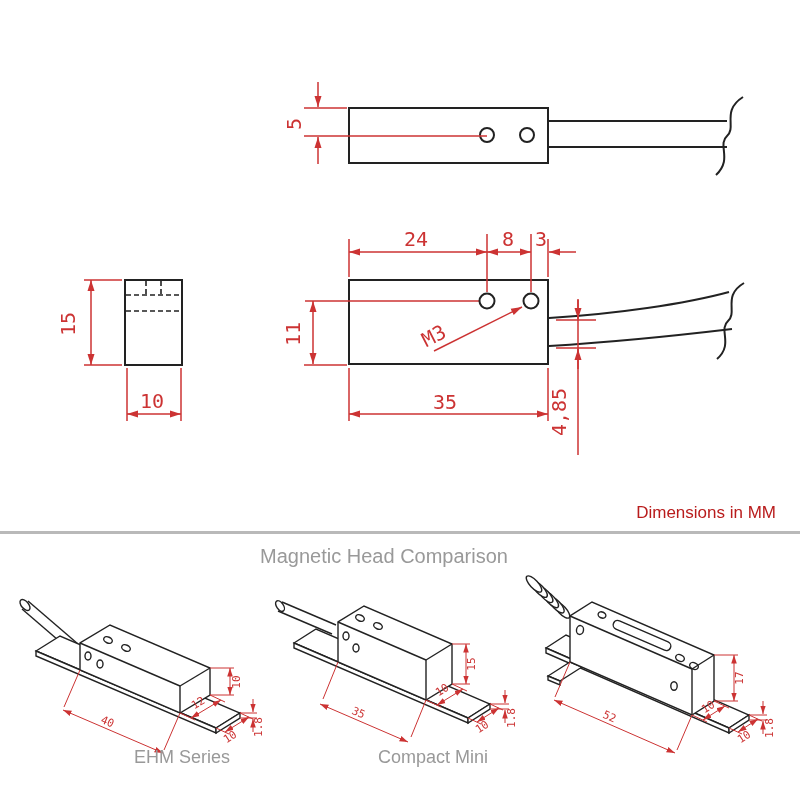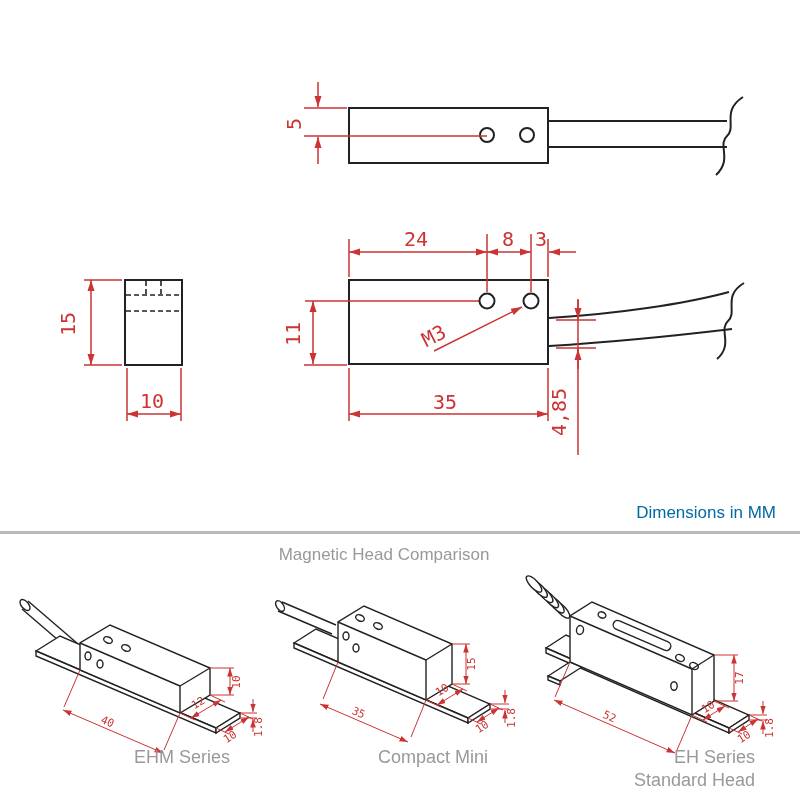--- a/index.html
+++ b/index.html
@@ -16,7 +16,7 @@
   .r1{stroke:#cc3333;stroke-width:1;fill:none;}
   text.dim {font-family:"DejaVu Sans Mono", monospace;font-size:20px;fill:#cc3333;stroke:none;}
   text.dimS{font-family:"DejaVu Sans Mono", monospace;font-size:11px;fill:#cc3333;stroke:none;}
-  #units-note{position:absolute;top:503px;right:24px;font-size:17px;color:#0369a1;}
+  #units-note{position:absolute;top:503px;right:24px;font-size:17px;color:#b91c1c;}
   #divider{position:absolute;top:531px;left:0;width:800px;height:3px;background:#b9b9b9;}
   #cmp-title{position:absolute;top:545px;left:0;width:768px;text-align:center;font-size:17px;color:#999;}
   .head-label{position:absolute;top:746px;text-align:right;font-size:18px;line-height:23px;color:#999;}

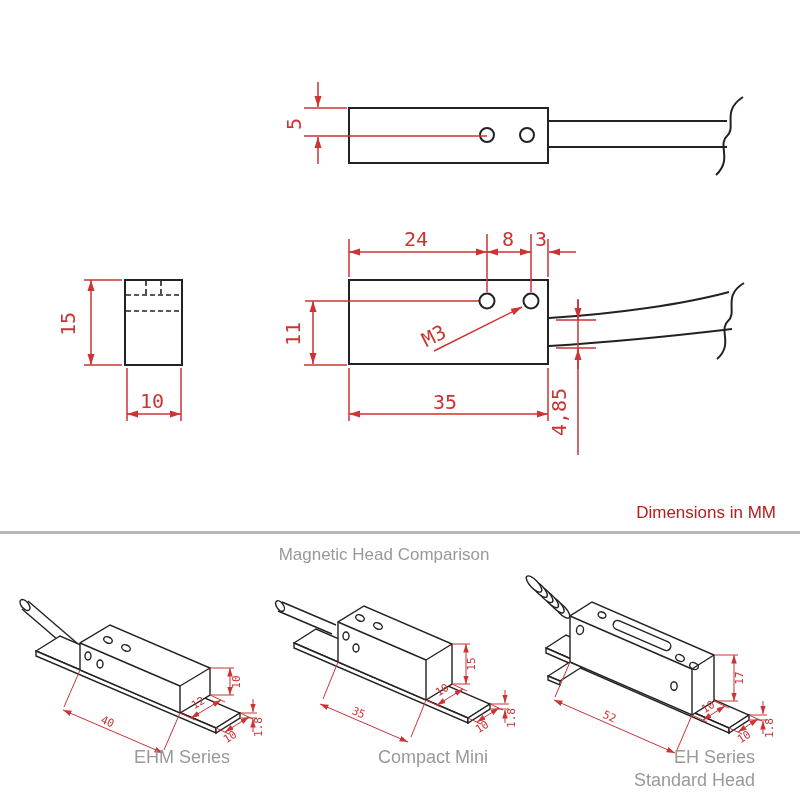--- a/index.html
+++ b/index.html
@@ -18,7 +18,7 @@
   text.dimS{font-family:"DejaVu Sans Mono", monospace;font-size:11px;fill:#cc3333;stroke:none;}
   #units-note{position:absolute;top:503px;right:24px;font-size:17px;color:#b91c1c;}
   #divider{position:absolute;top:531px;left:0;width:800px;height:3px;background:#b9b9b9;}
-  #cmp-title{position:absolute;top:545px;left:0;width:768px;text-align:center;font-size:17px;color:#999;}
+  #cmp-title{position:absolute;top:545px;left:0;width:768px;text-align:center;font-size:20px;color:#999;}
   .head-label{position:absolute;top:746px;text-align:right;font-size:18px;line-height:23px;color:#999;}
 </style>
 </head>

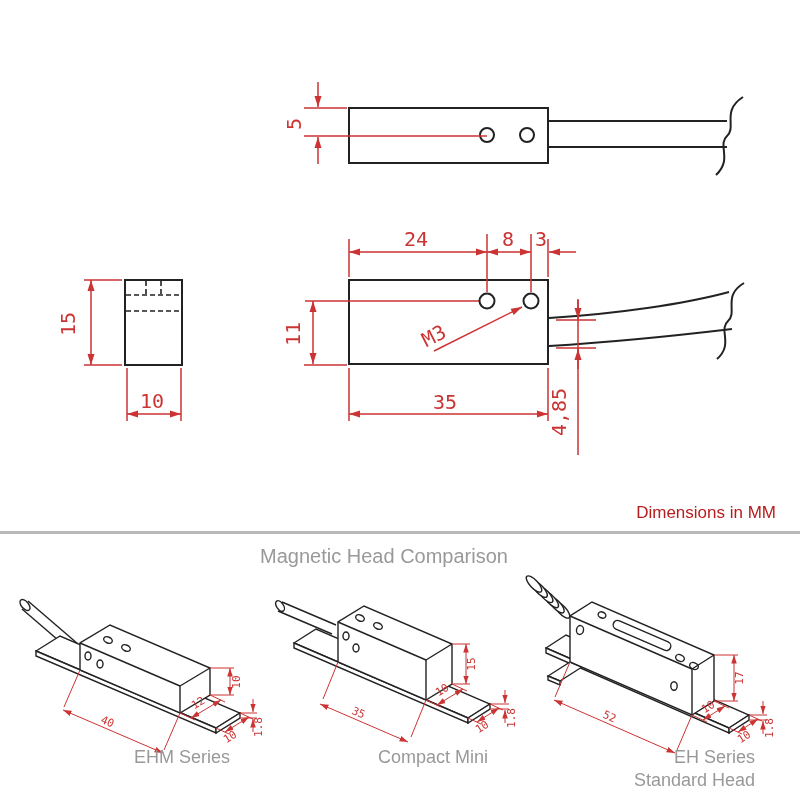--- a/index.html
+++ b/index.html
@@ -305,10 +305,6 @@
   <div class="head-label" style="left:272px;width:216px">
     <div>Compact Mini</div>
   </div>
-  <div class="head-label" style="left:535px;width:220px">
-    <div>EH Series</div>
-    <div>Standard Head</div>
-  </div>
 
 </div>
 

